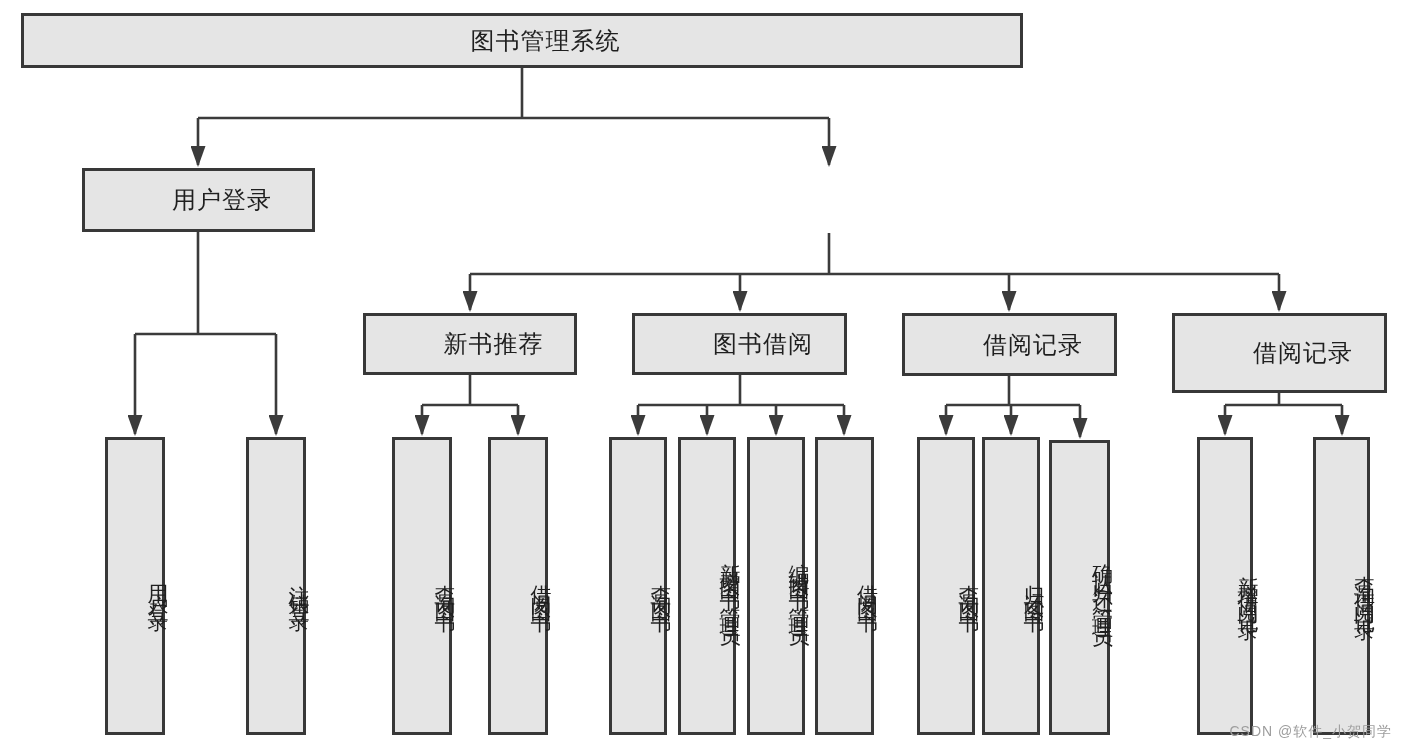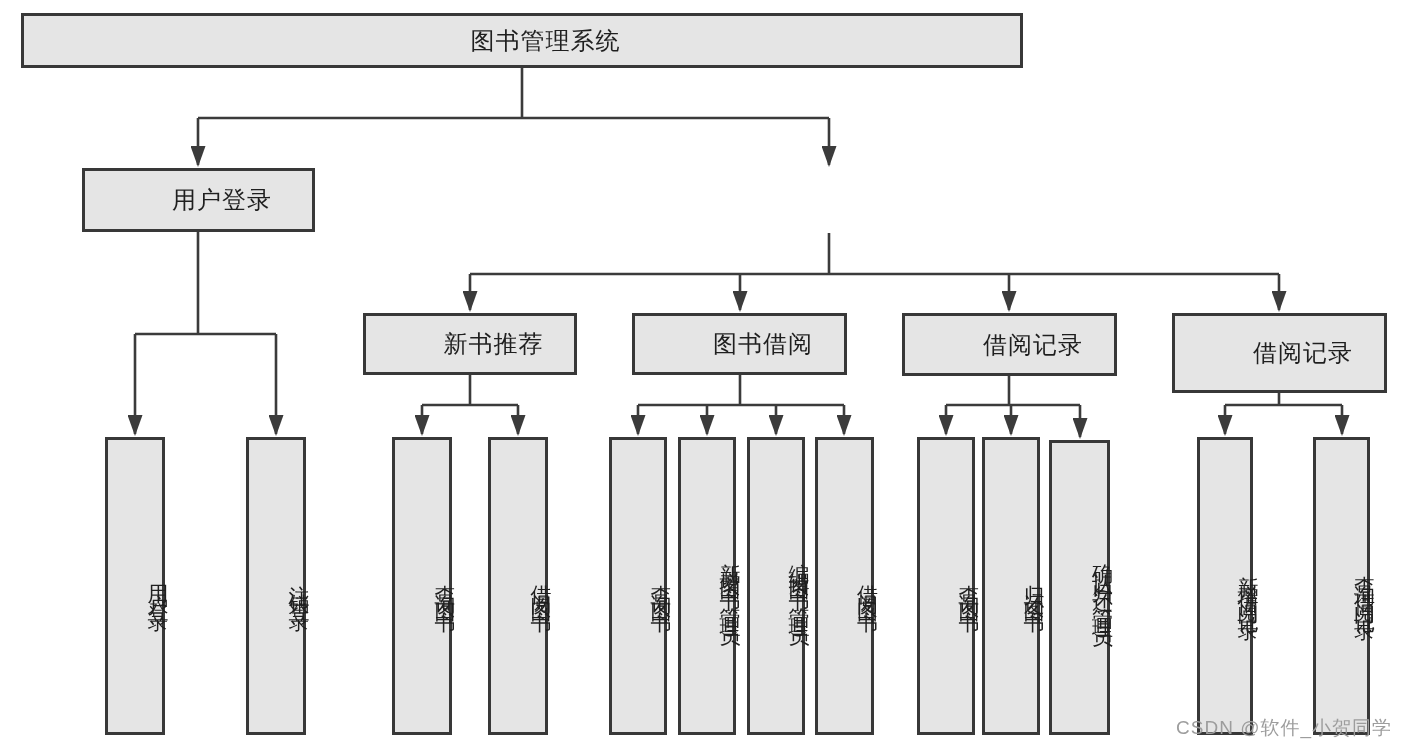--- a/index.html
+++ b/index.html
@@ -45,7 +45,7 @@
     position:absolute;
     right:13px;
     bottom:6px;
-    font-size:19px;
+    font-size:14px;
     color:var(--wm);
     letter-spacing:1px;
     white-space:nowrap;

